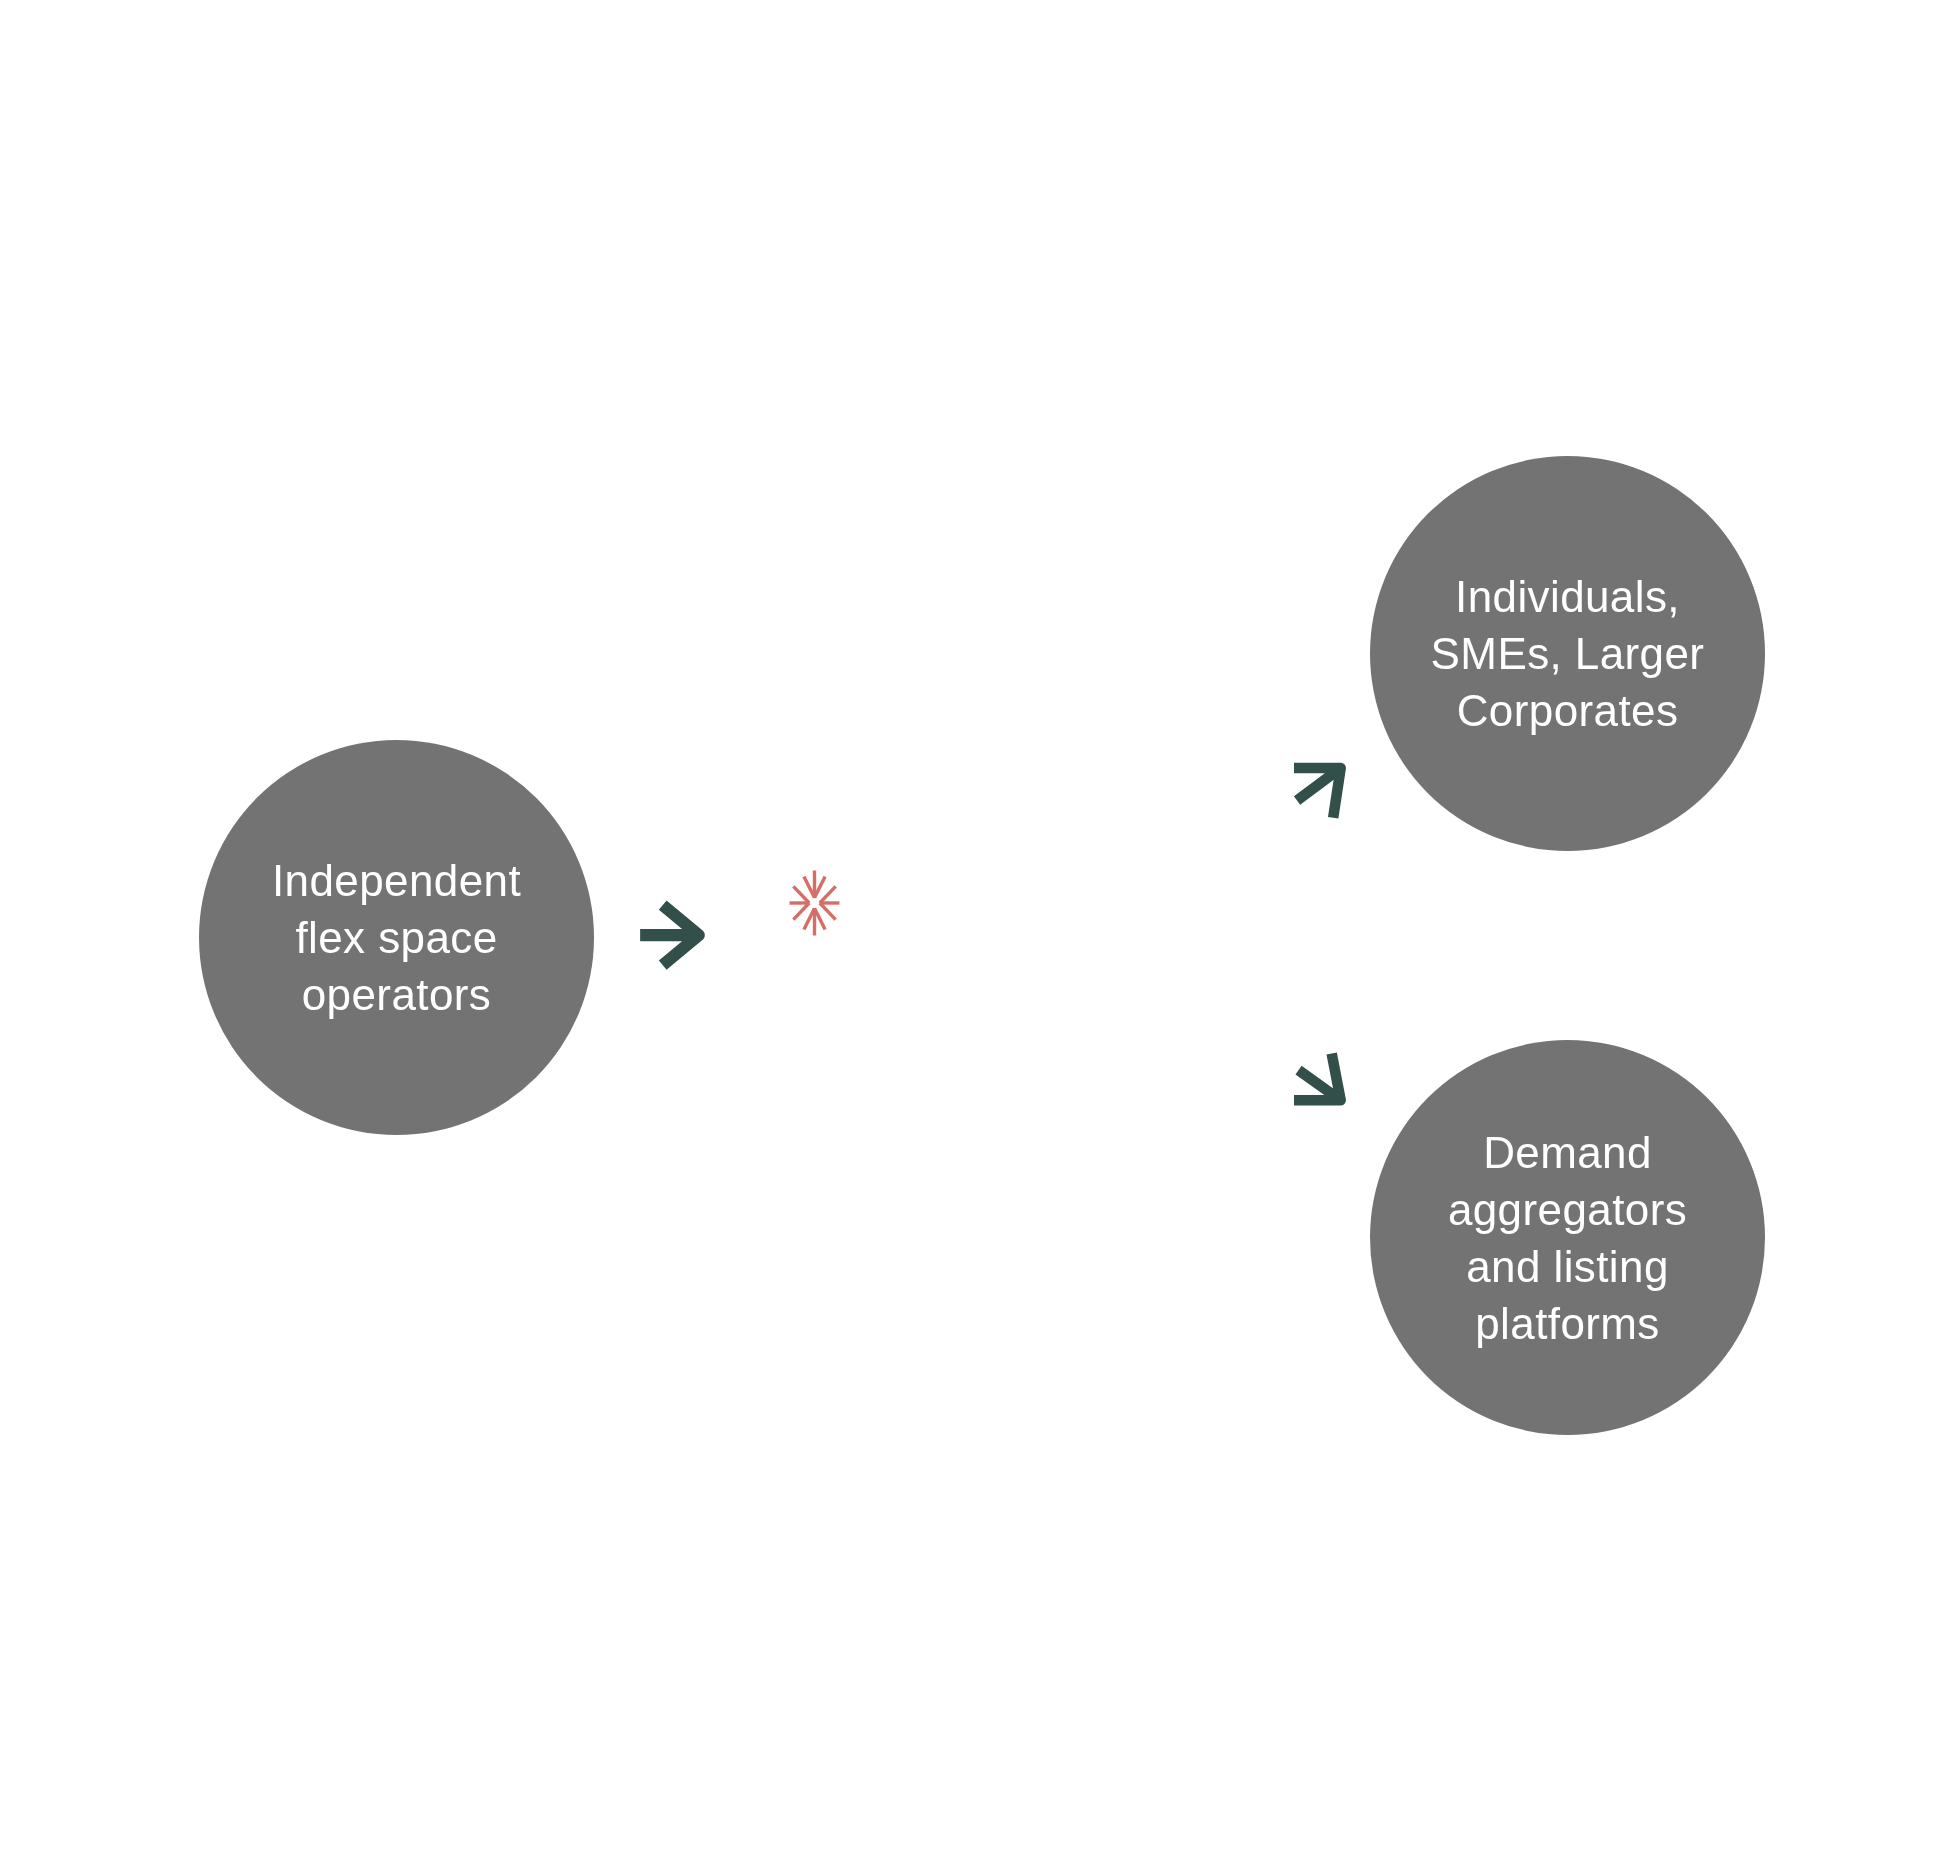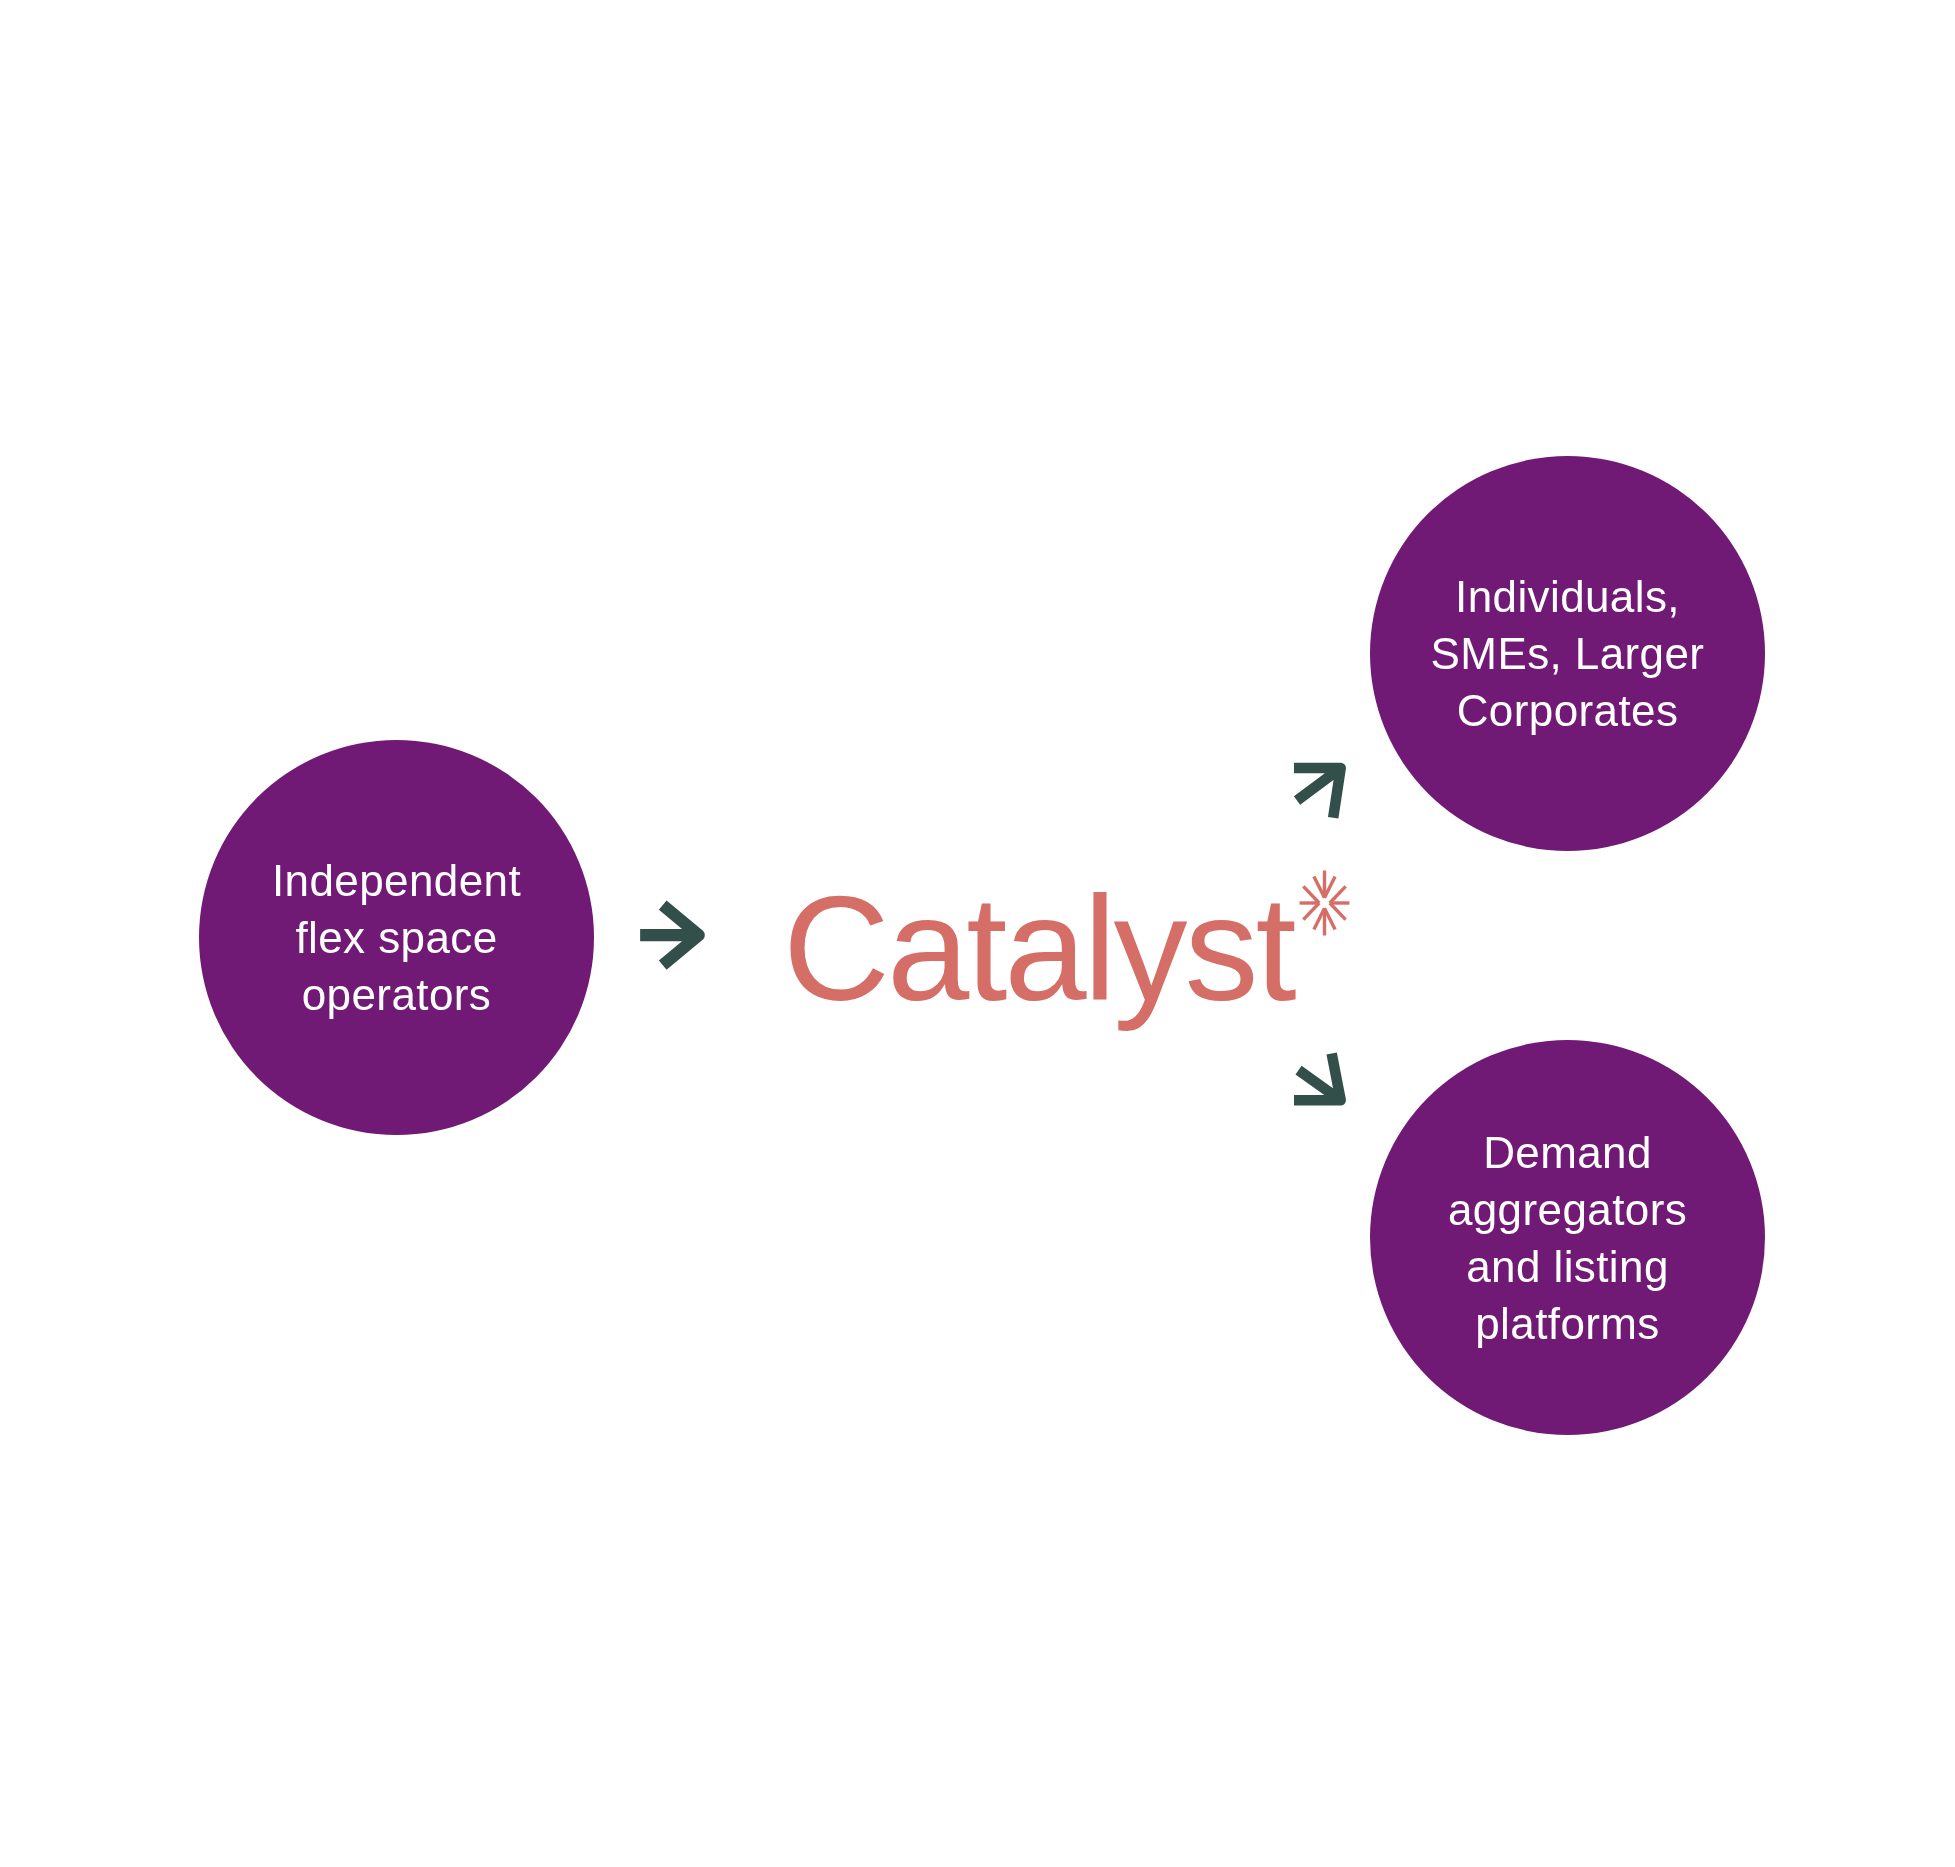--- a/index.html
+++ b/index.html
@@ -14,7 +14,7 @@
       position: absolute;
       width: 395px; height: 395px;
       border-radius: 50%;
-      background: #701a75;
+      background: #737373;
       display: flex; align-items: center; justify-content: center;
       text-align: center;
     }

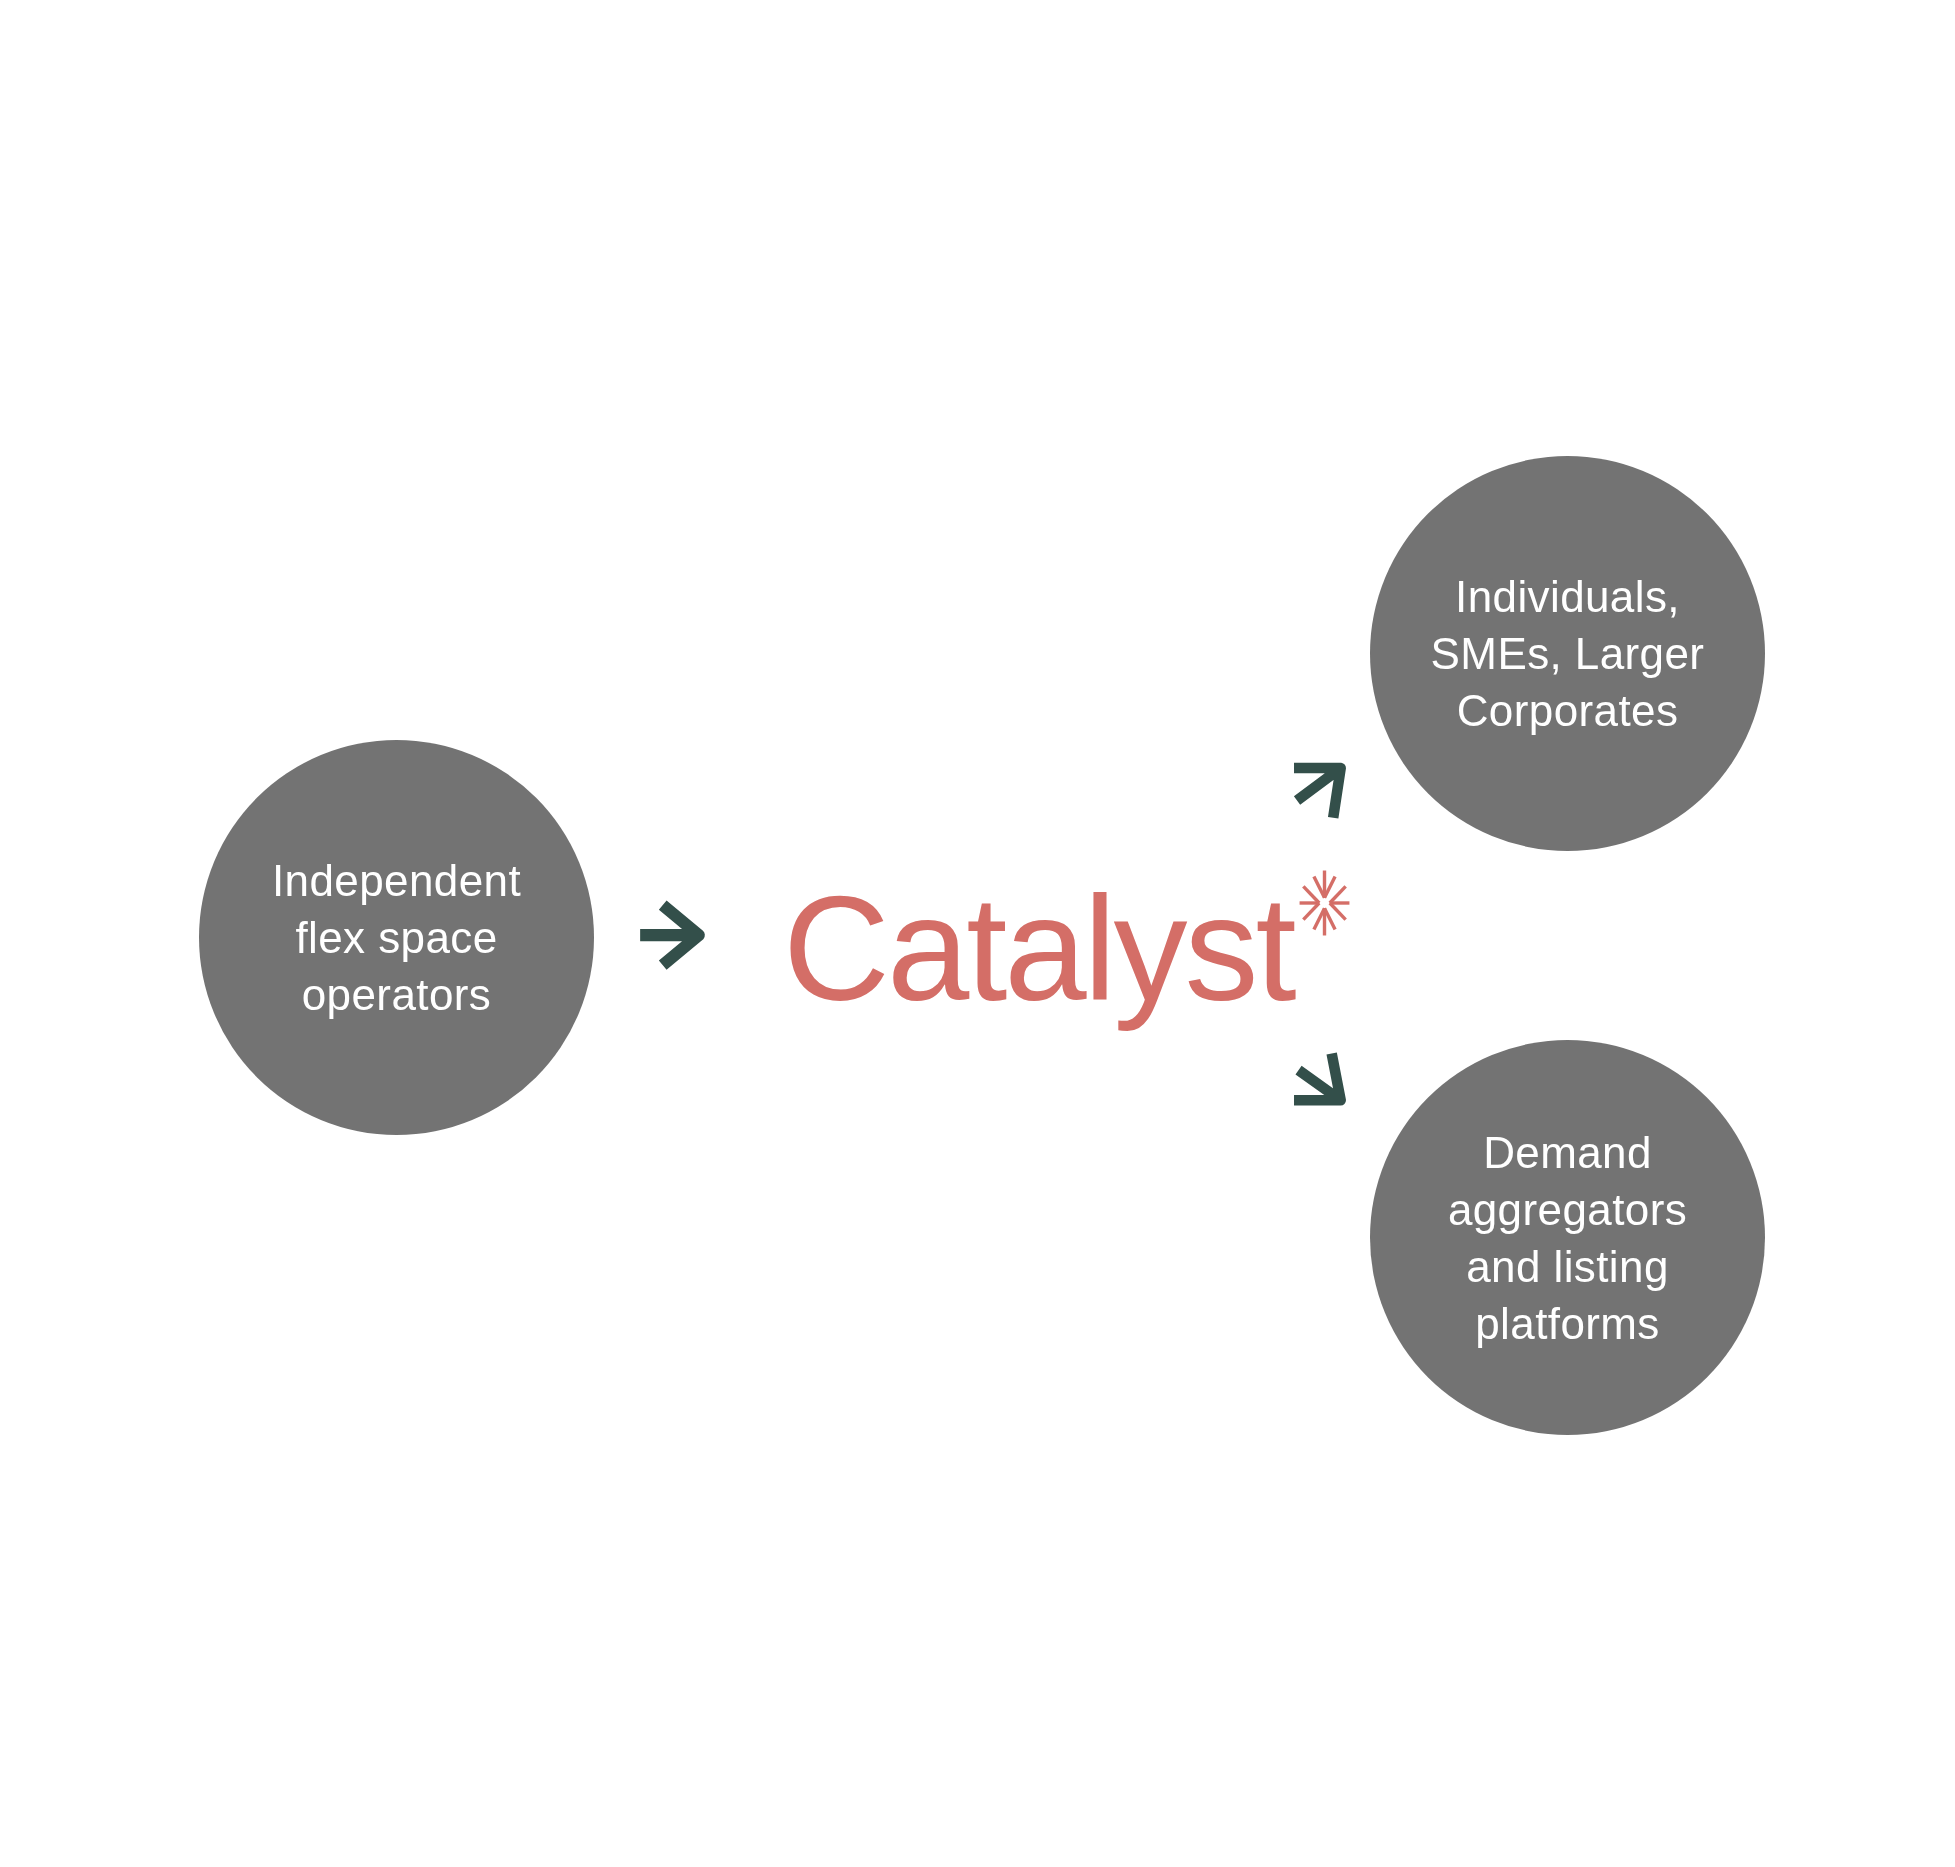--- a/index.html
+++ b/index.html
@@ -65,7 +65,6 @@
 </svg>
 
 <div class="brand">
-  <span class="brand-word">Catalyst</span>
   <svg class="brand-mark" viewBox="0 0 70 90">
     <g stroke="#d46e67" stroke-width="4.5" fill="none">
       <line x1="35" y1="2" x2="35" y2="38"></line>

